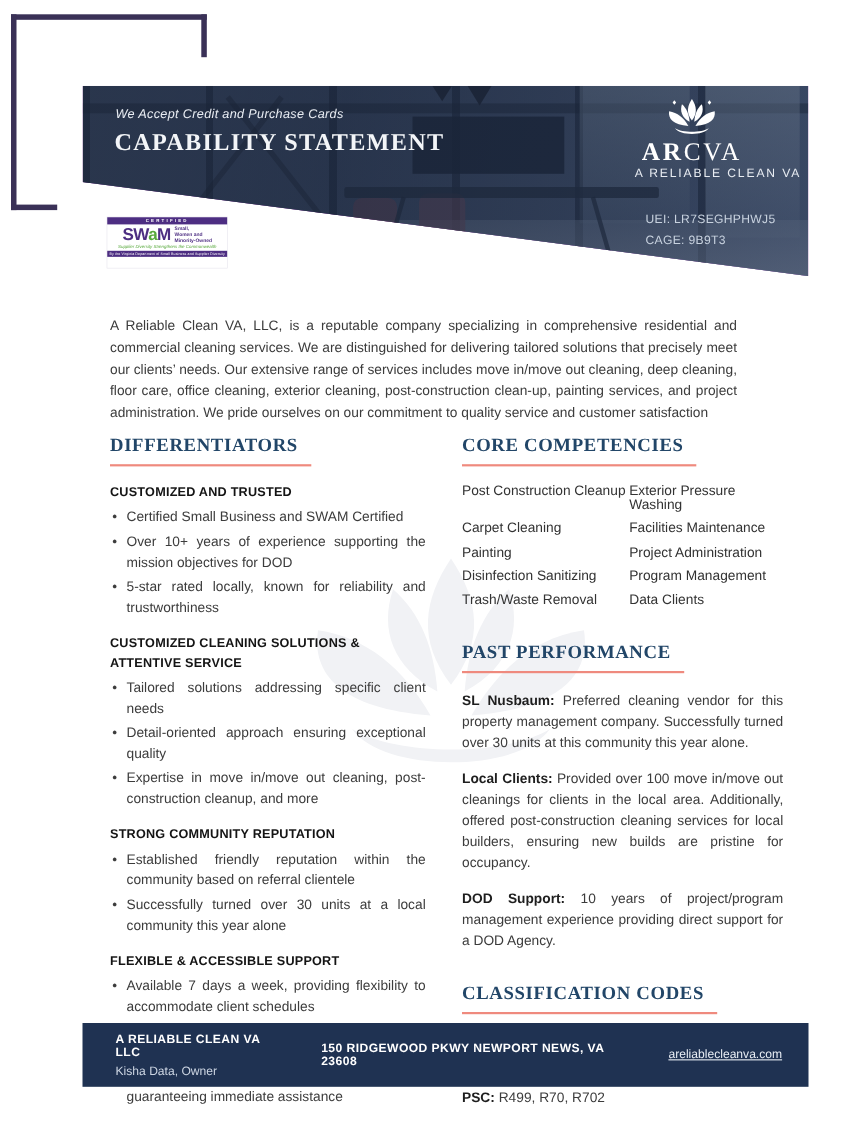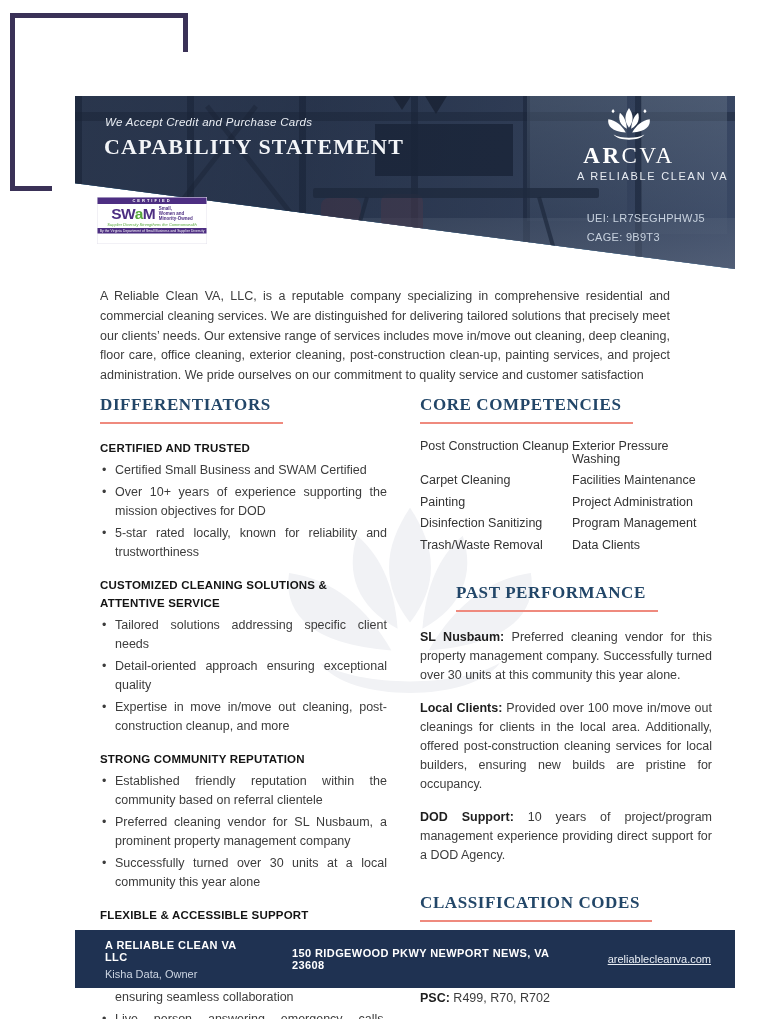--- a/index.html
+++ b/index.html
@@ -18,9 +18,9 @@
 
   
   .hero {
-    position:absolute; left:75px; top:96px; width:660px; height:173px;
+    position:absolute; left:75px; top:78px; width:660px; height:173px;
     clip-path:polygon(0 0, 100% 0, 100% 100%, 0 50.5%);
-    background:#0369a1; overflow:hidden;
+    background:#a21caf; overflow:hidden;
   }
   .hero-photo { position:absolute; inset:0; }
   .ph { position:absolute; }

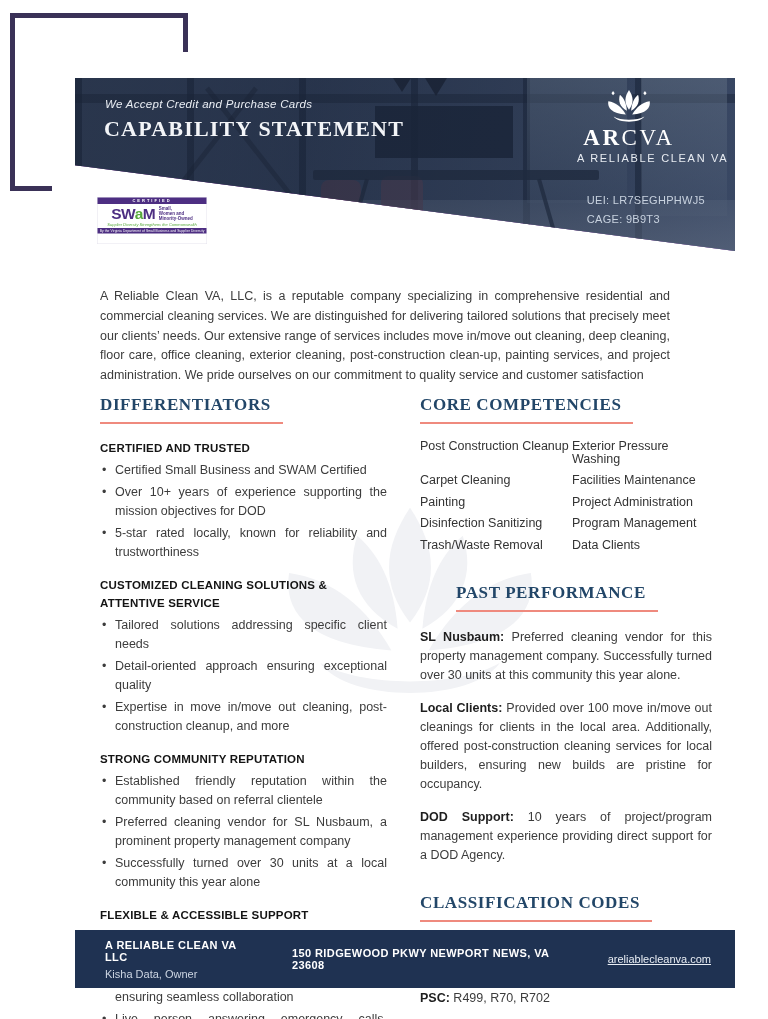--- a/index.html
+++ b/index.html
@@ -207,7 +207,7 @@
     <h2 class="section-h">DIFFERENTIATORS</h2>
 
     <div class="group">
-      <div class="group-title">CERTIFIED AND TRUSTED</div>
+      <div class="group-title">CUSTOMIZED AND TRUSTED</div>
       <ul class="bullets">
         <li>Certified Small Business and SWAM Certified</li>
         <li>Over 10+ years of experience supporting the mission objectives for DOD</li>

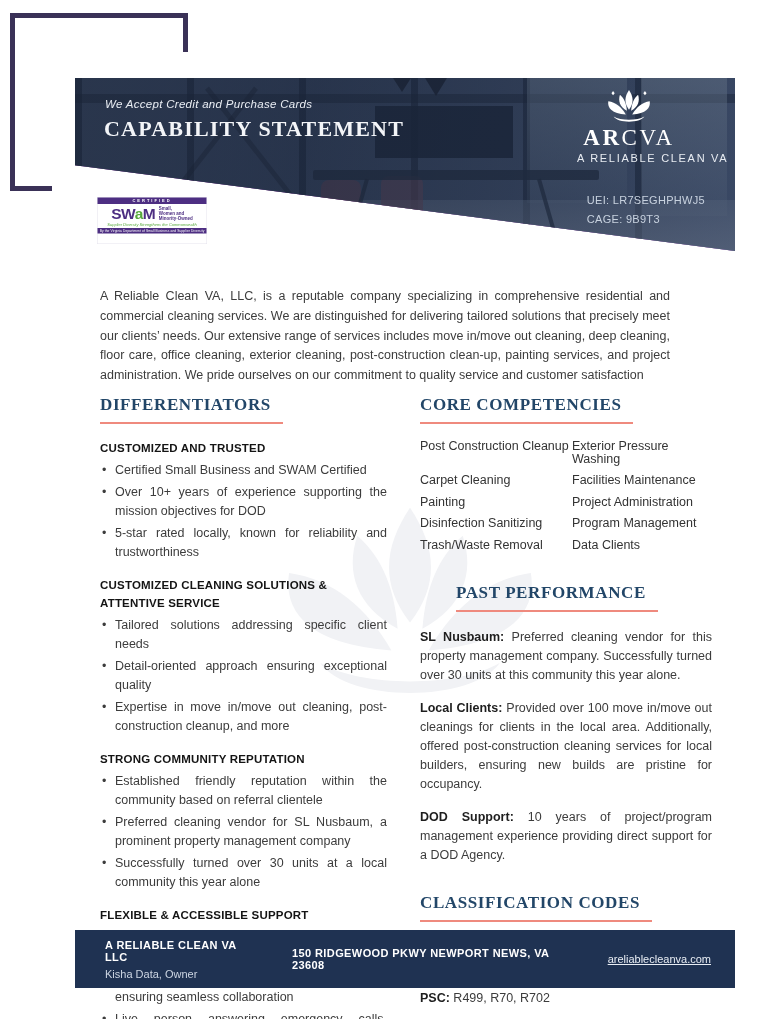--- a/index.html
+++ b/index.html
@@ -101,7 +101,7 @@
   .comp-grid { display:grid; grid-template-columns:152px 1fr; row-gap:9px; font-size:12.5px; color:#333; margin-bottom:10px; }
   .comp-grid div { line-height:1.0; }
 
-  .pp-h { margin-top:22px;margin-left:36px; }
+  .pp-h { margin-top:22px; }
   .pp-item { font-size:12.5px; line-height:1.52; color:#3c3c3c; text-align:justify; margin-bottom:14px; }
   .pp-label { font-weight:700; color:#1e1e1e; }
 

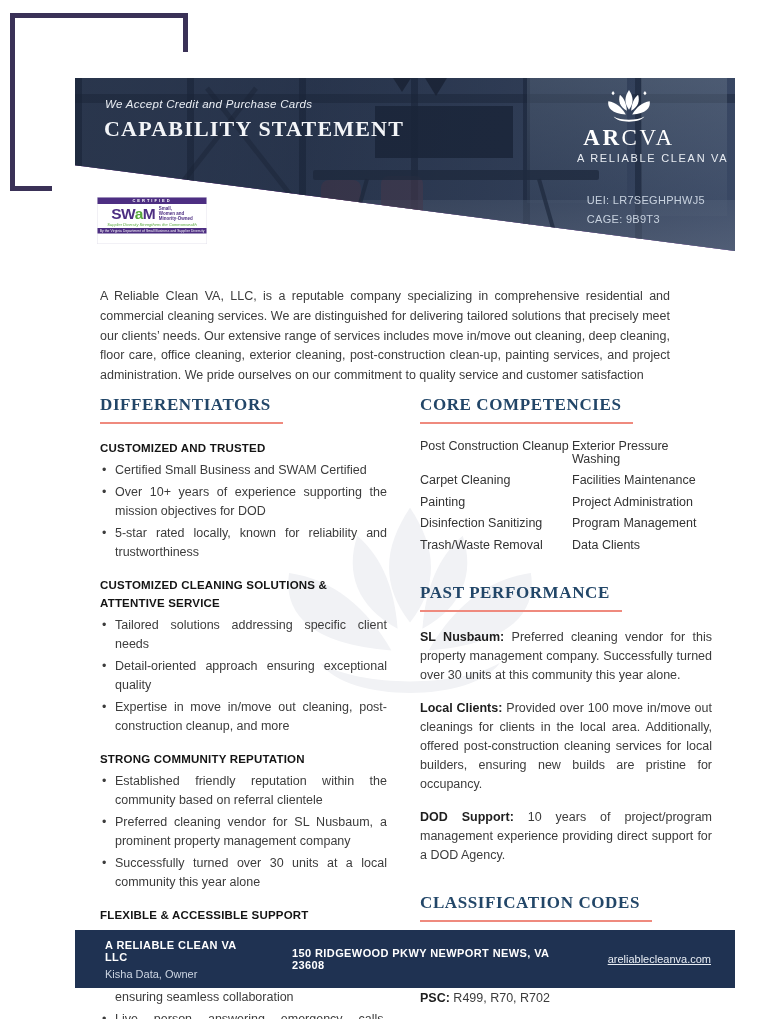--- a/index.html
+++ b/index.html
@@ -228,7 +228,6 @@
       <div class="group-title">STRONG COMMUNITY REPUTATION</div>
       <ul class="bullets">
         <li>Established friendly reputation within the community based on referral clientele</li>
-        <li>Preferred cleaning vendor for SL Nusbaum, a prominent property management company</li>
         <li>Successfully turned over 30 units at a local community this year alone</li>
       </ul>
     </div>

